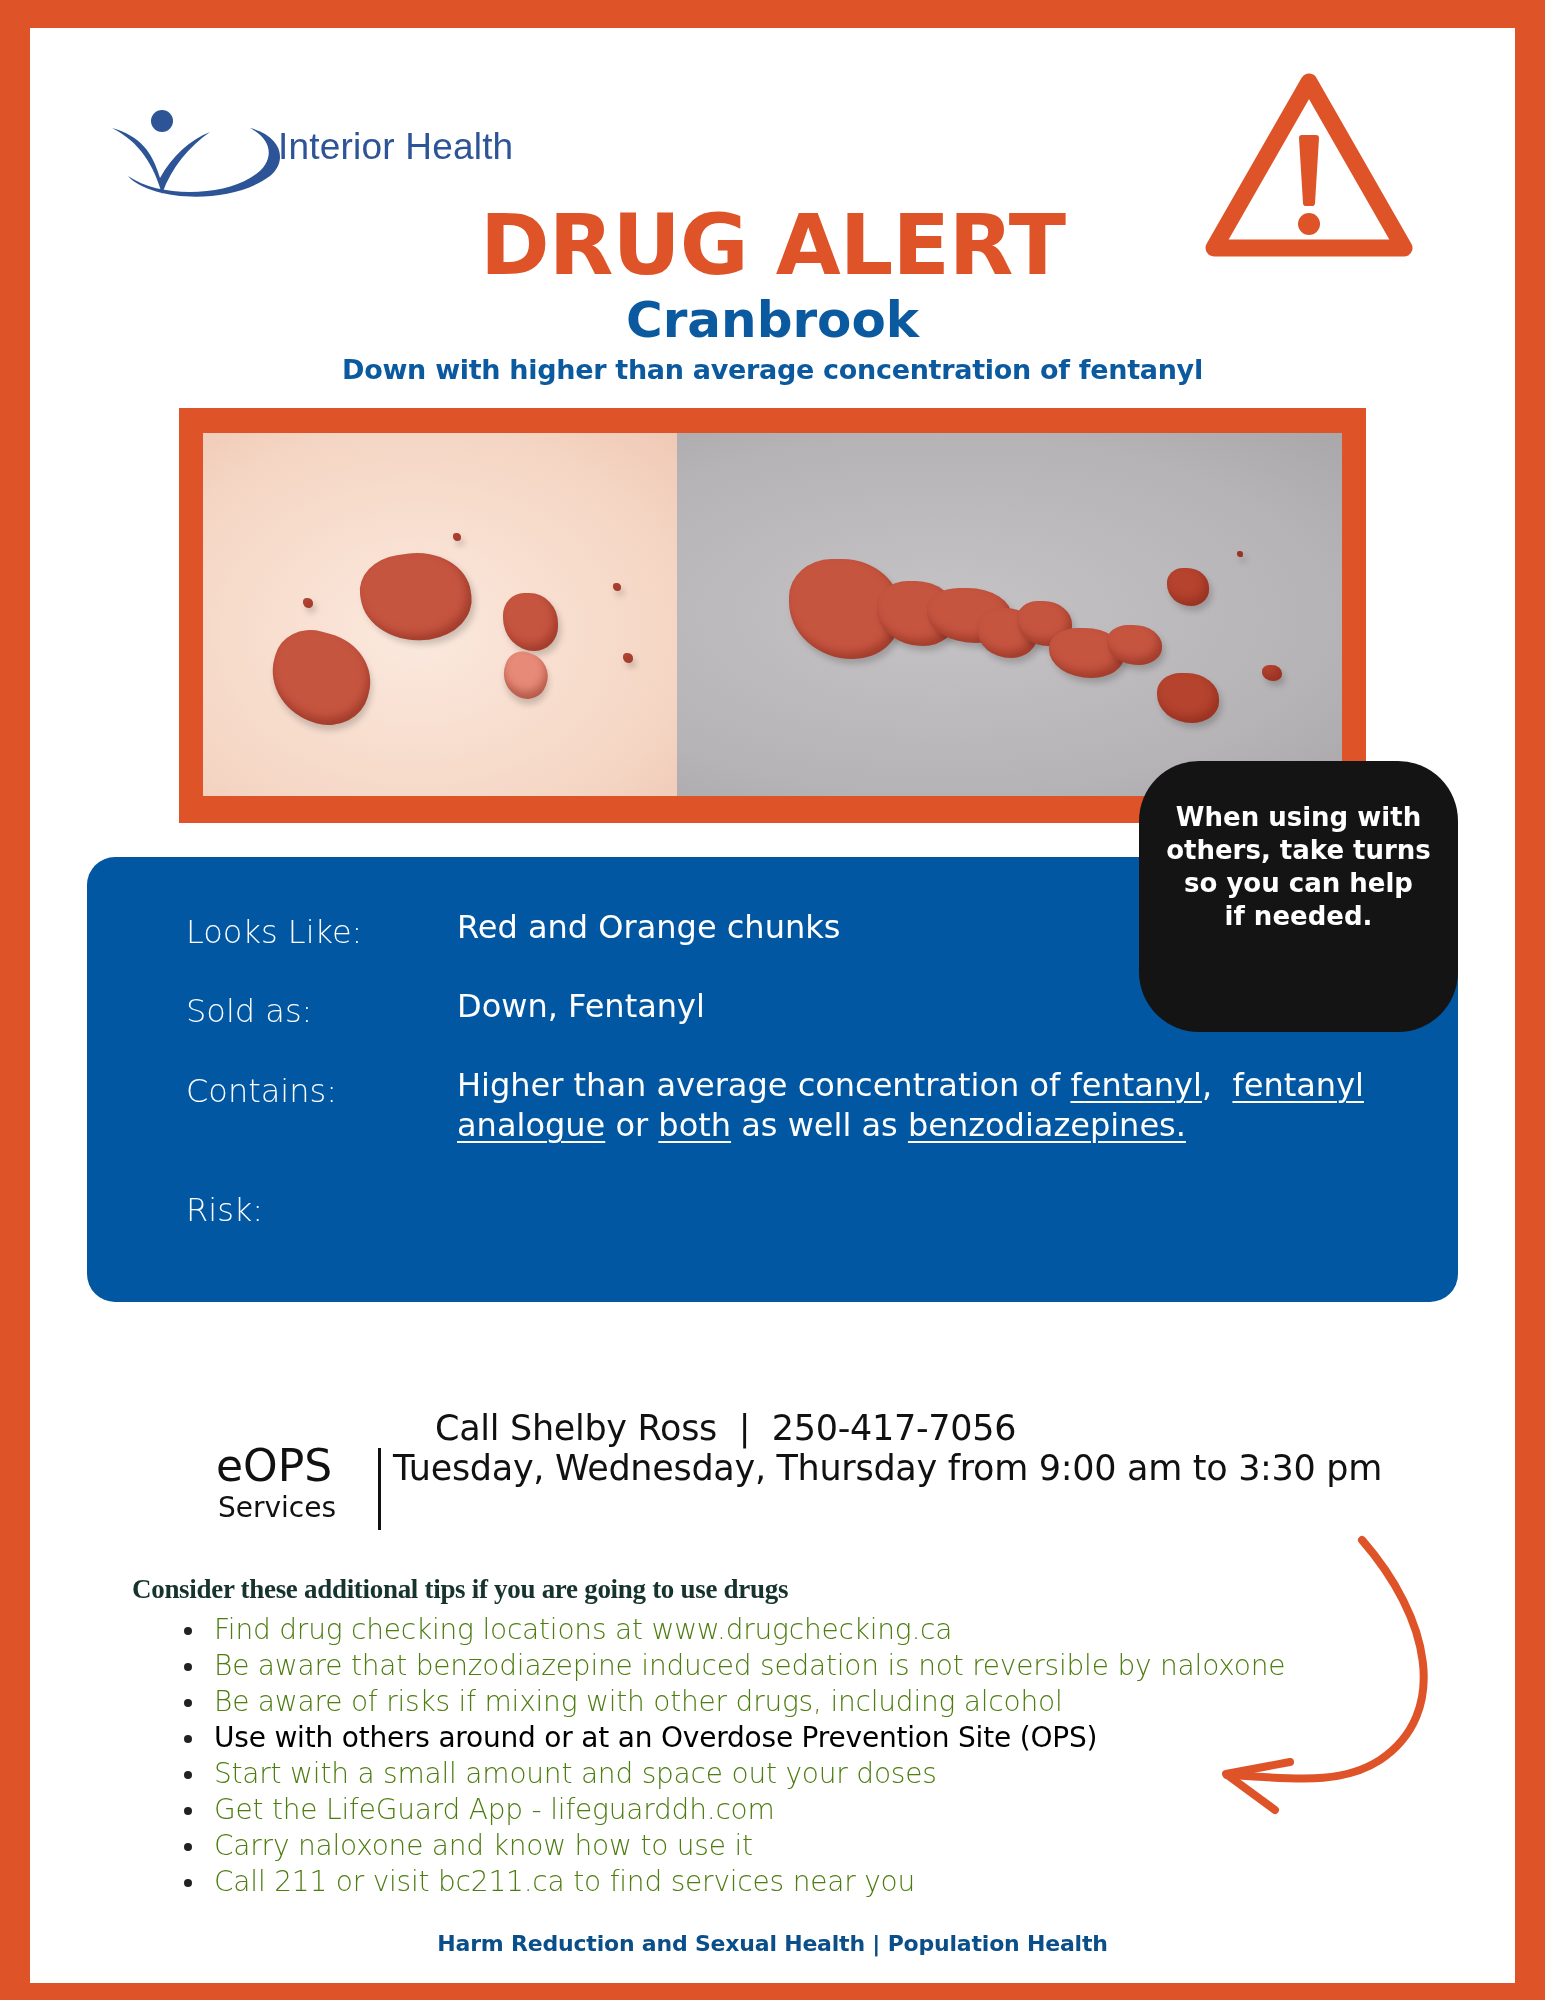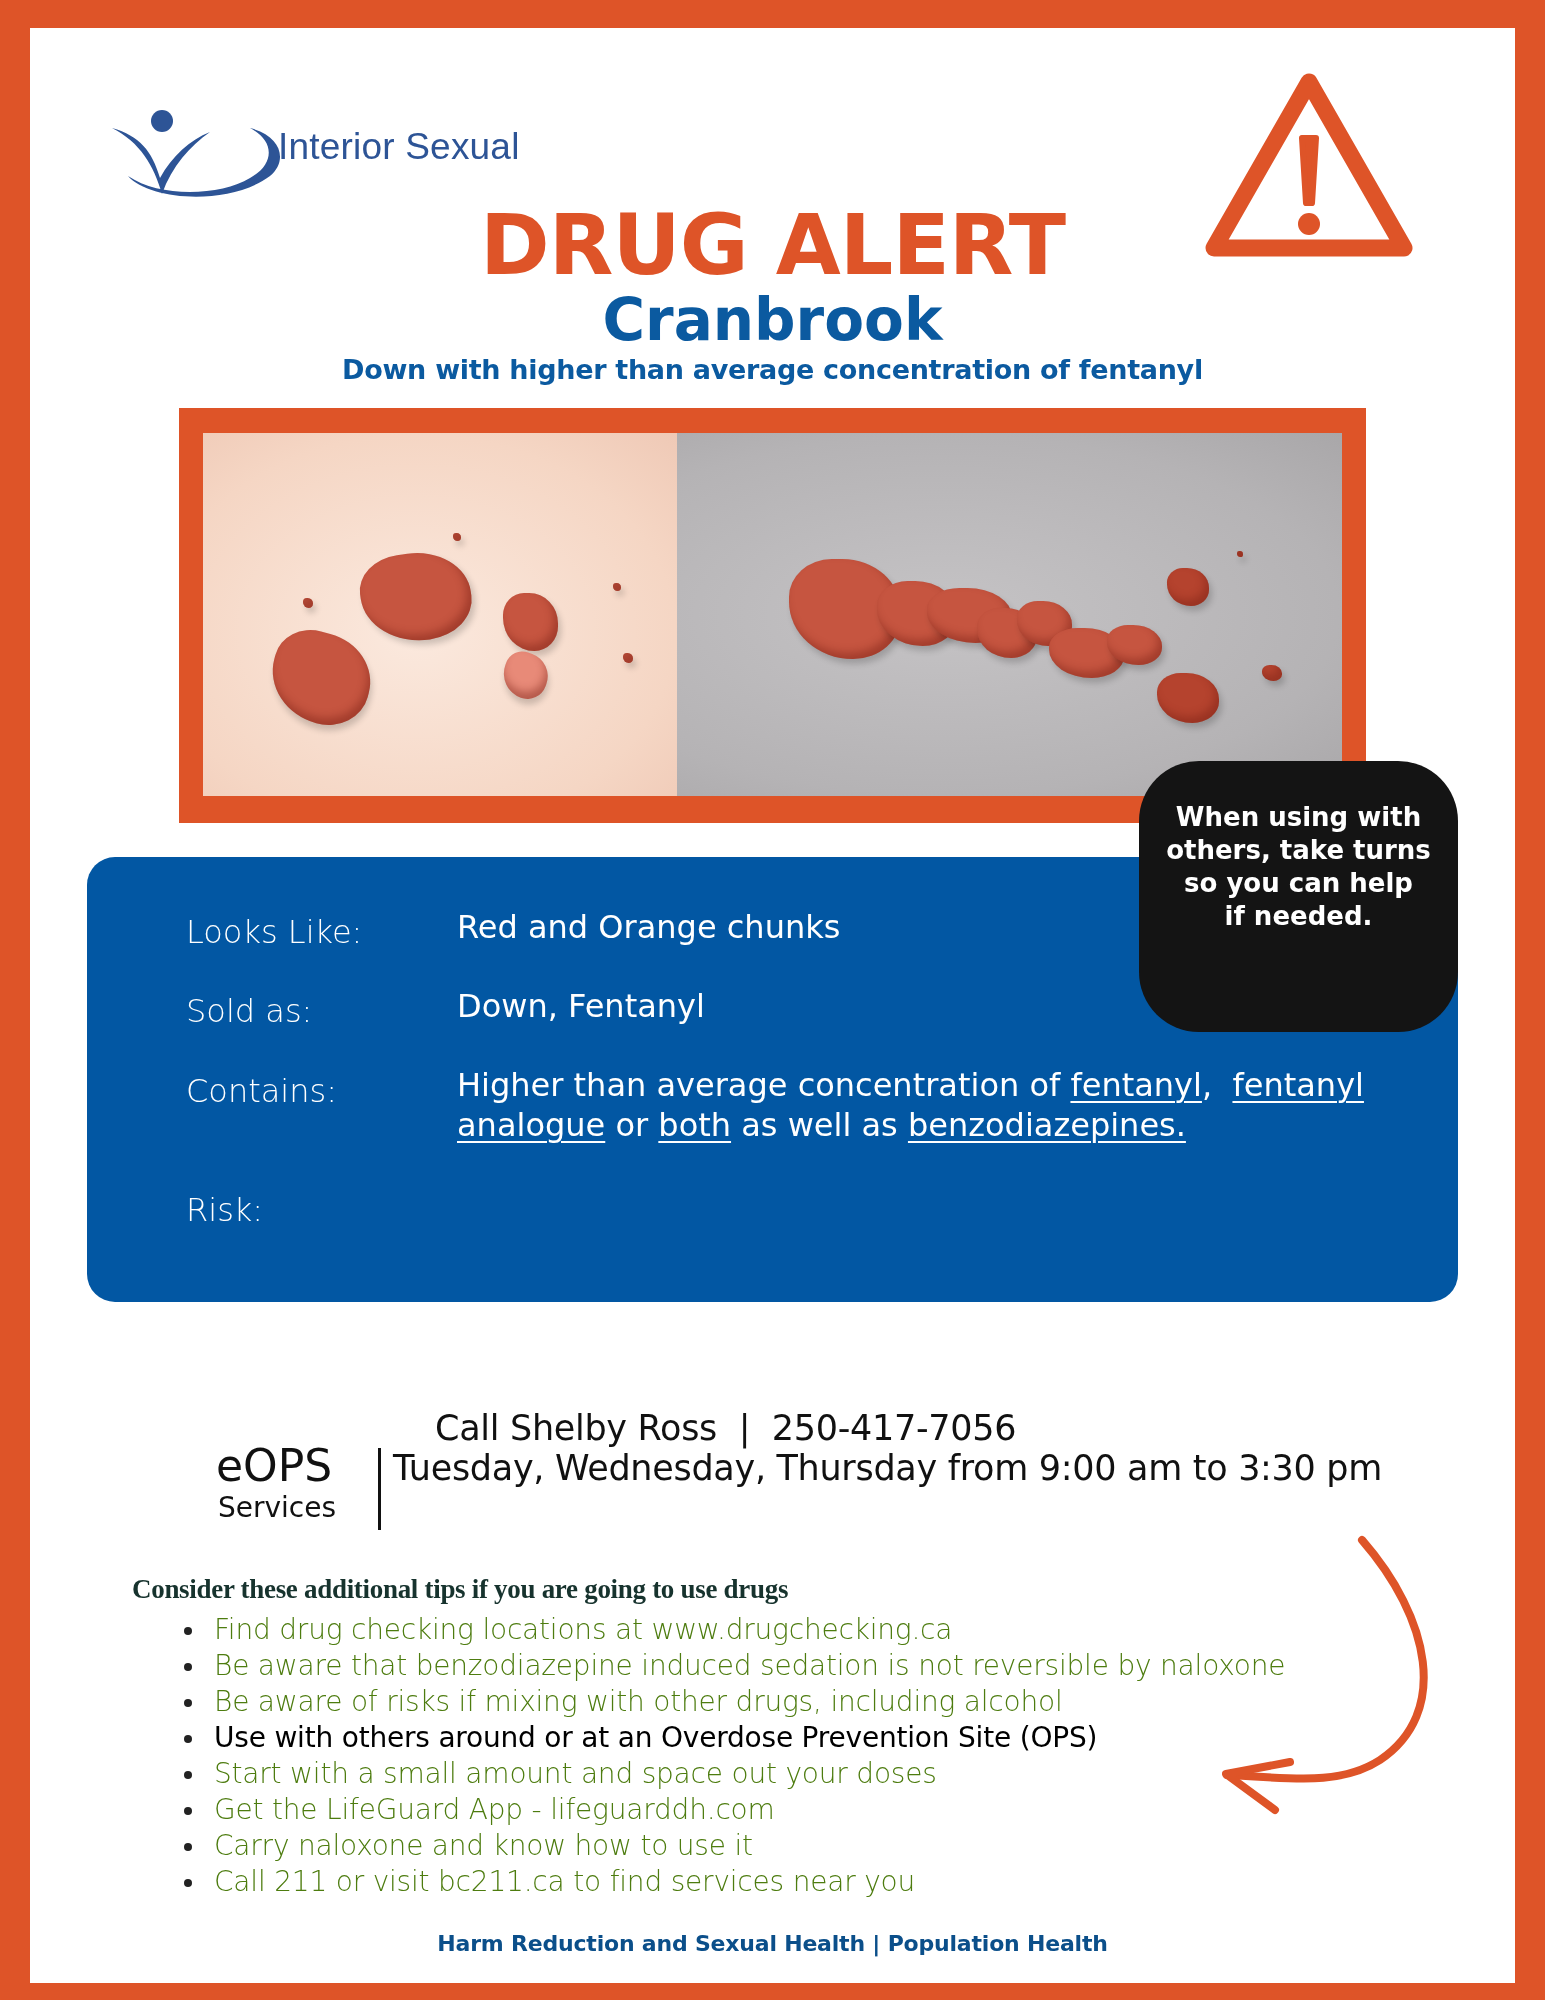--- a/index.html
+++ b/index.html
@@ -86,7 +86,7 @@
     <path d="M2 22 C 30 30, 42 45, 50 72 C 62 50, 80 34, 100 26 C 80 40, 62 60, 52 88 C 44 60, 30 36, 2 22 Z" fill="#2D5496"></path>
     <path d="M18 70 C 40 95, 120 100, 160 70 C 178 55, 172 30, 140 22 C 165 35, 165 58, 140 72 C 110 90, 50 92, 18 70 Z" fill="#2D5496"></path>
   </svg>
-  <div class="abs org-name">Interior Sexual</div>
+  <div class="abs org-name">Interior Health</div>
 
   <svg class="abs warn" viewBox="0 0 222 200">
     <path d="M111 14 L206 180 L16 180 Z" fill="none" stroke="#DE5428" stroke-width="17" stroke-linejoin="round"></path>

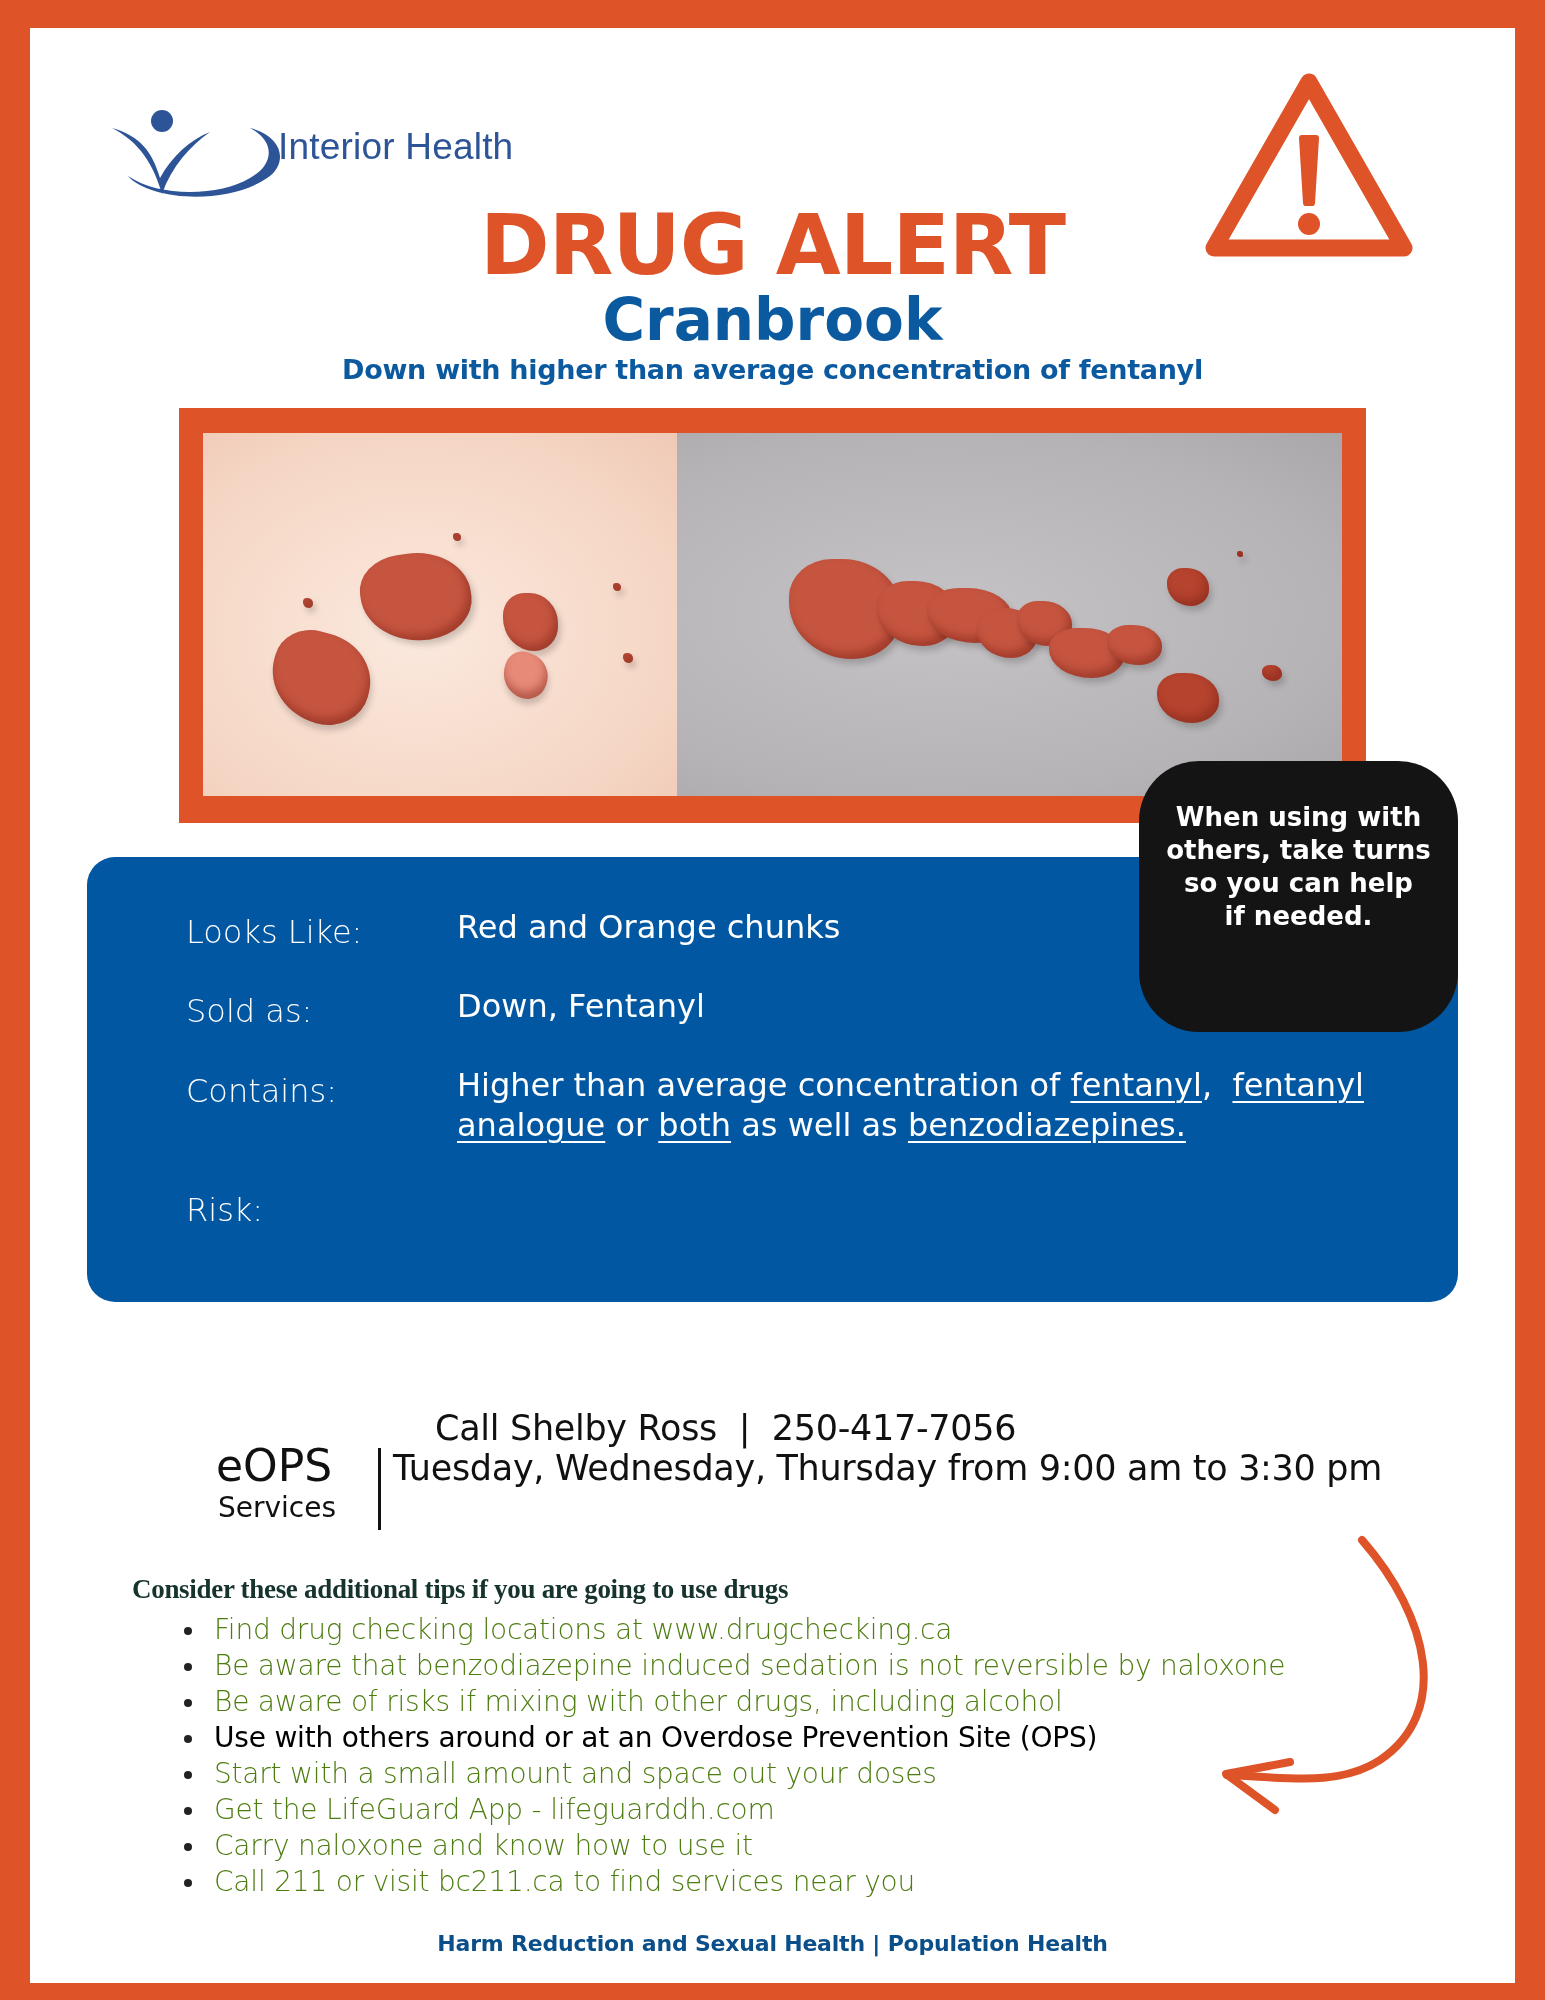--- a/index.html
+++ b/index.html
@@ -25,7 +25,7 @@
   }
   .city {
     left: 0; width: 1485px; top: 262px; text-align: center;
-    font-size: 58px; font-weight: 700; color: #0B5AA0; line-height: 60px;
+    font-size: 50px; font-weight: 700; color: #0B5AA0; line-height: 60px;
     font-family: "DejaVu Sans", sans-serif;
   }
   .subtitle {

